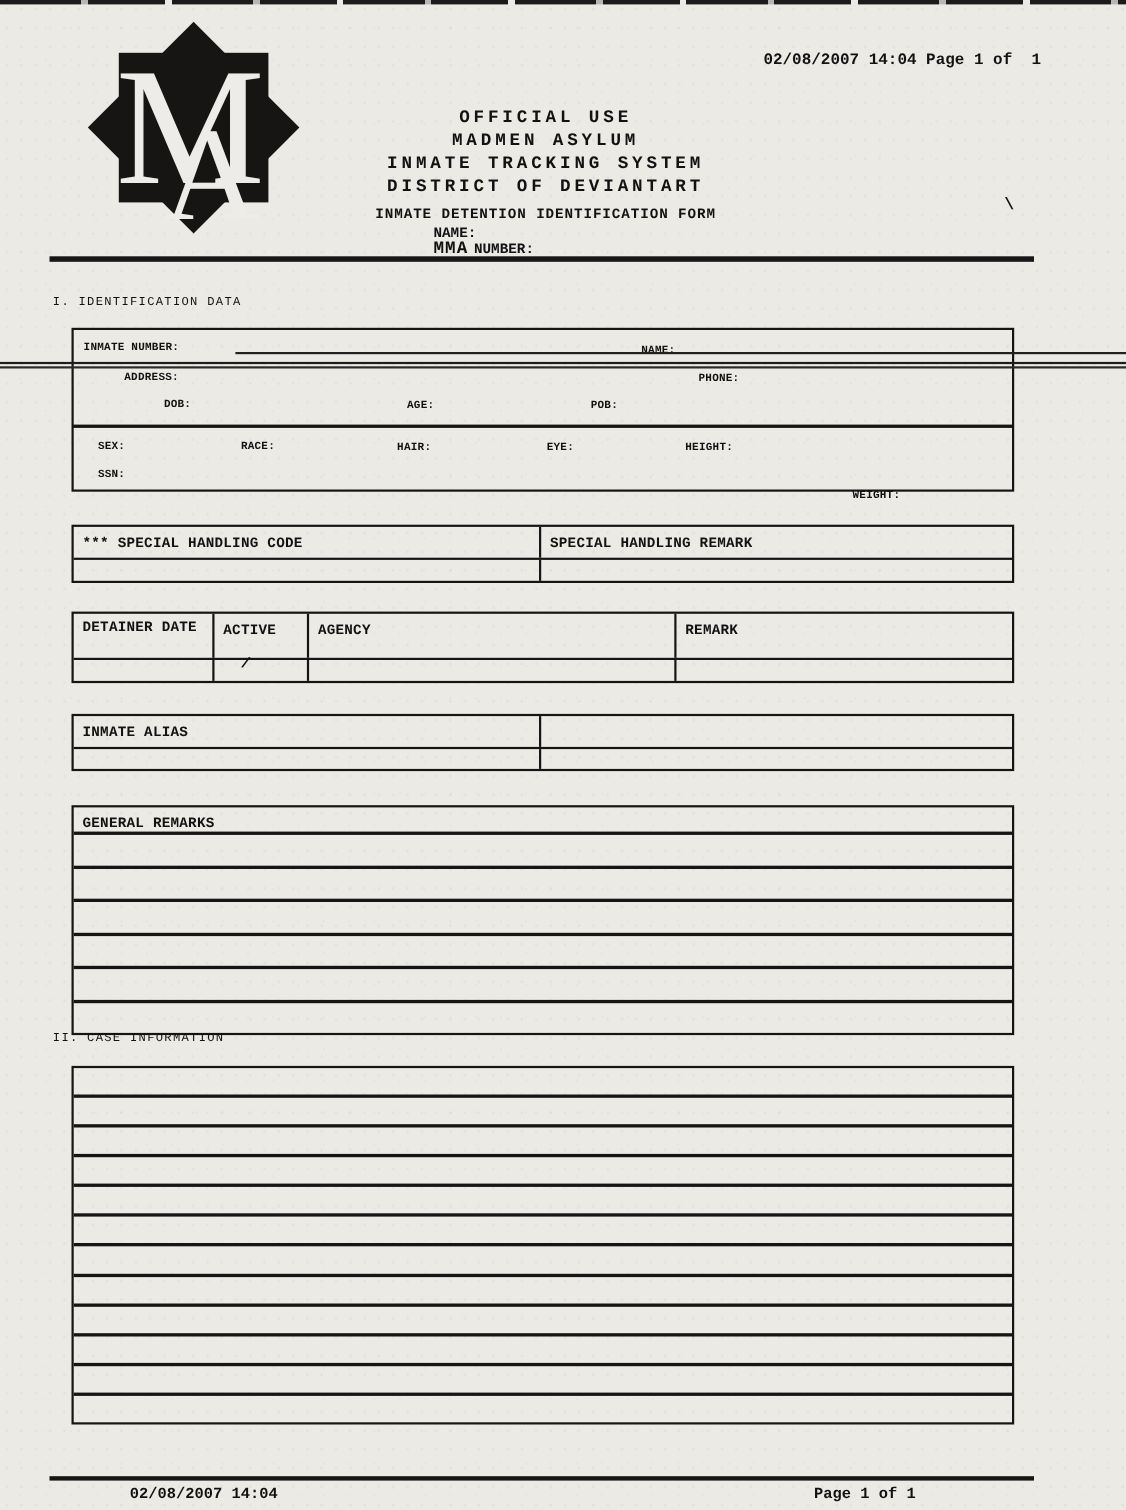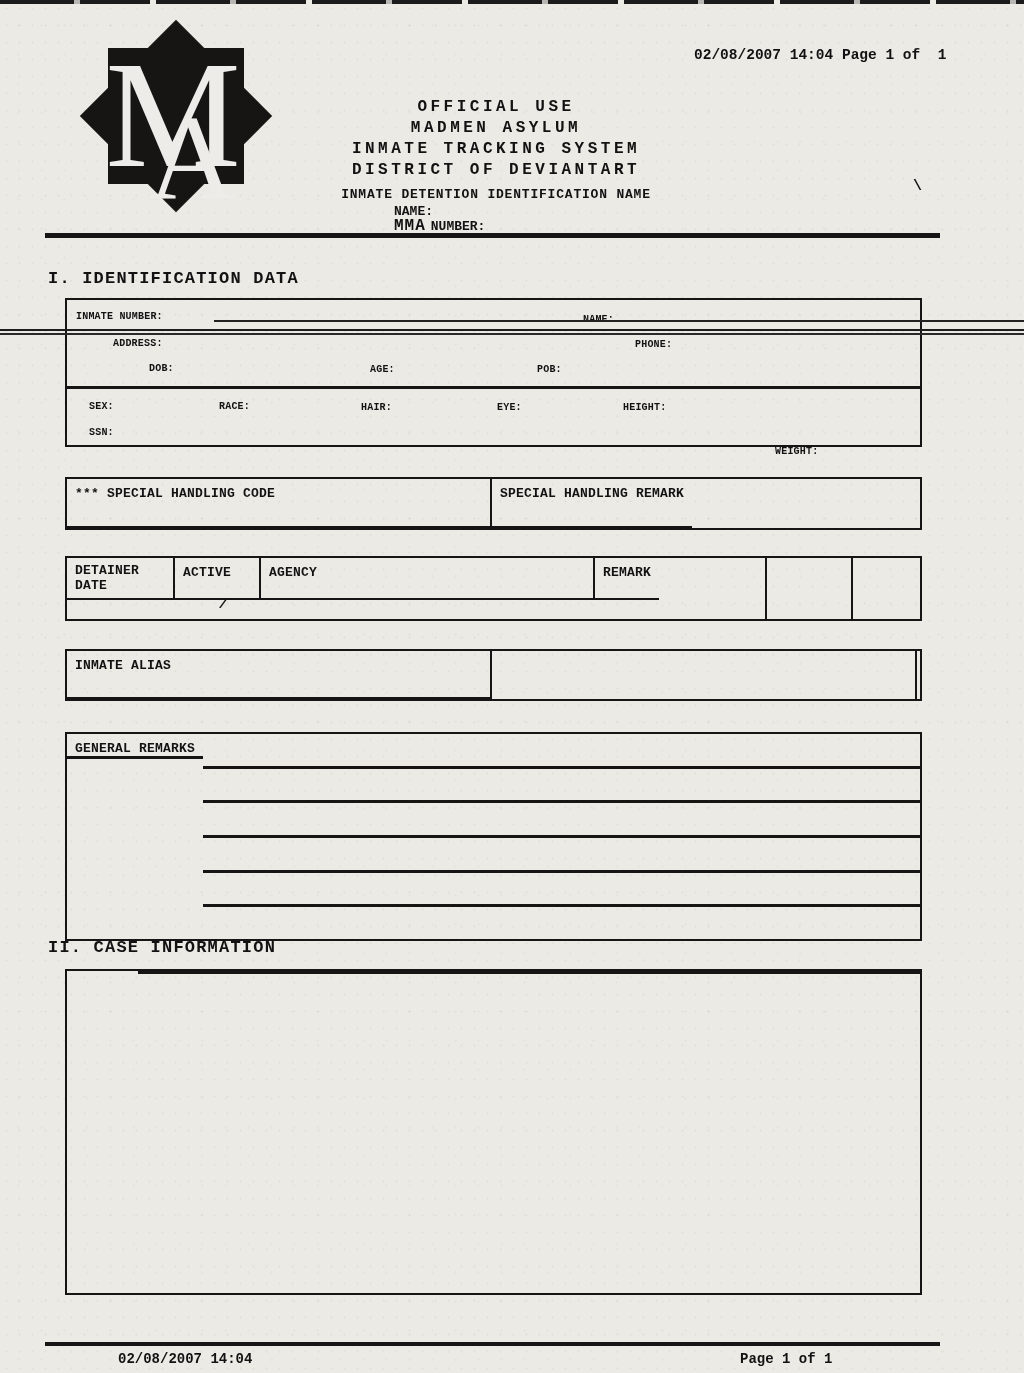--- a/index.html
+++ b/index.html
@@ -105,7 +105,7 @@
     <div class="lh-line">MADMEN ASYLUM</div>
     <div class="lh-line">INMATE TRACKING SYSTEM</div>
     <div class="lh-line">DISTRICT OF DEVIANTART</div>
-    <div class="lh-form-title">INMATE DETENTION IDENTIFICATION NAME</div>
+    <div class="lh-form-title">INMATE DETENTION IDENTIFICATION FORM</div>
     <div class="lh-sub">NAME:</div>
     <div class="lh-sub"><span class="lh-mma">MMA</span><span class="lh-mma-num">NUMBER:</span></div>
   </div>

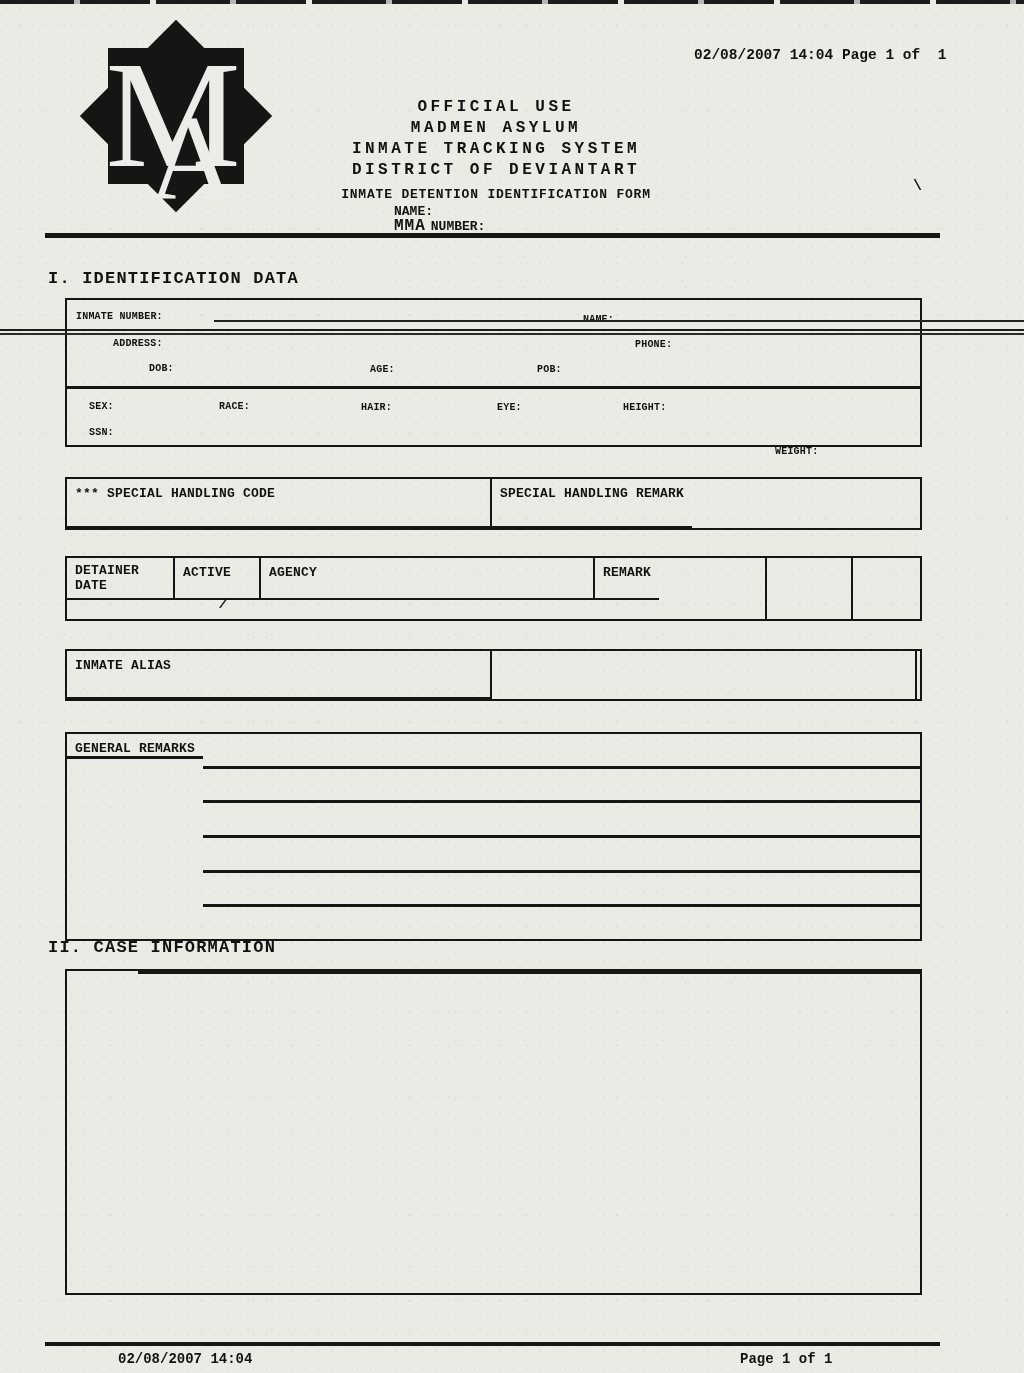--- a/index.html
+++ b/index.html
@@ -29,7 +29,7 @@
   .lh-mma-num{font-size:13px;font-weight:700;margin-left:5px;}
   .head-rule{top:233px;left:45px;width:895px;height:5px;}
 
-  .sec-heading{position:absolute;font-weight:700;font-size:17px;letter-spacing:1.2px;white-space:pre;}
+  .sec-heading{position:absolute;font-weight:400;font-size:11px;letter-spacing:1.2px;white-space:pre;}
 
   
   .id-box{top:298px;left:65px;width:857px;height:149px;border:2.5px solid #151515;}

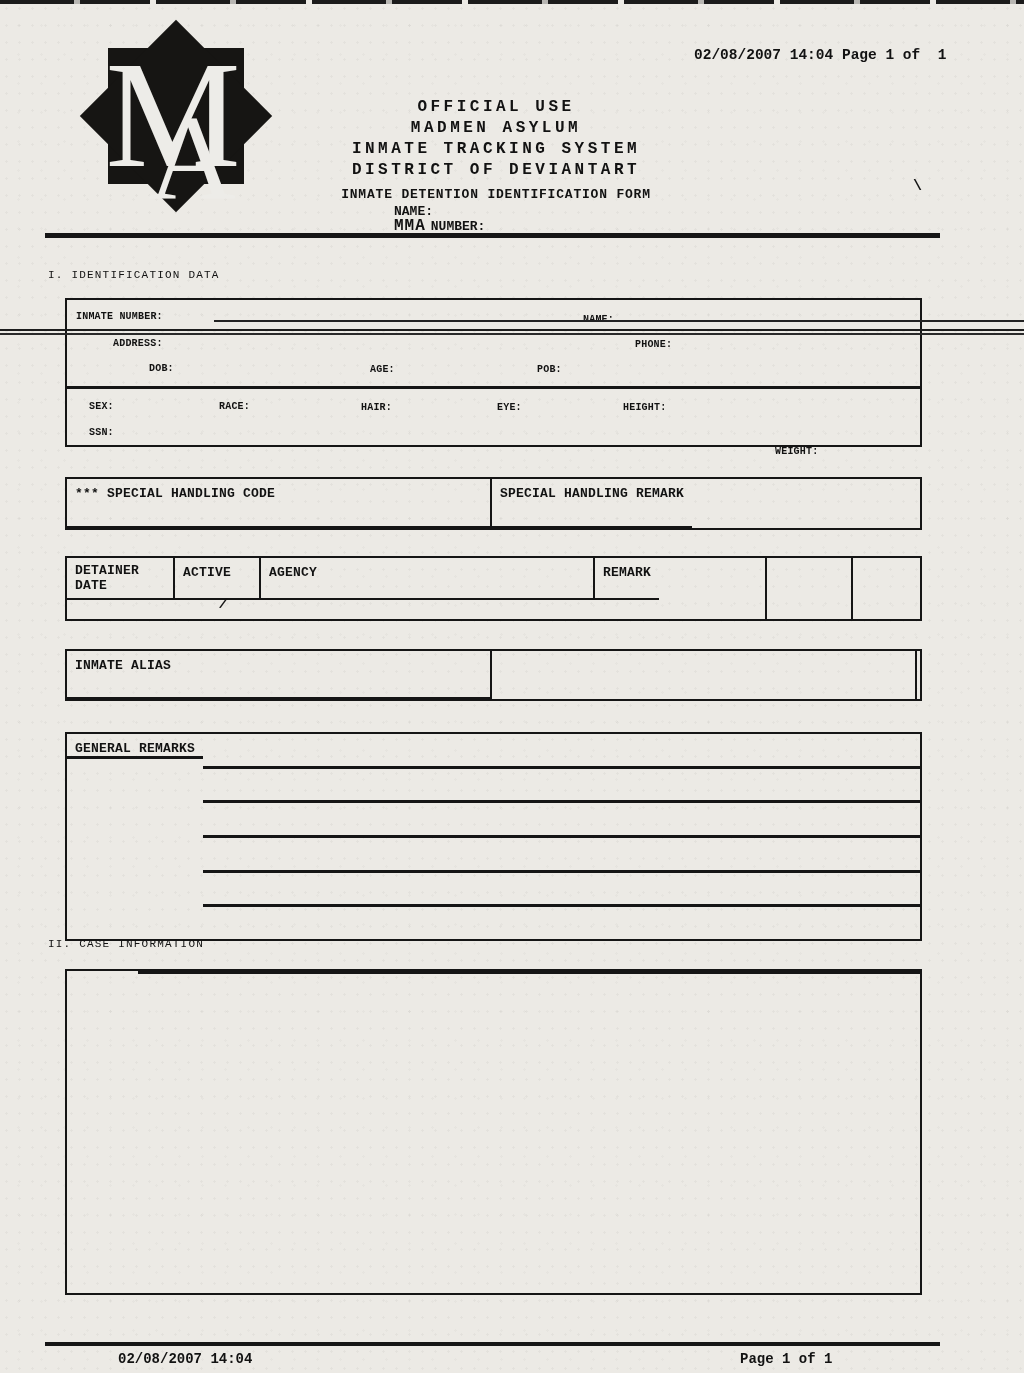--- a/index.html
+++ b/index.html
@@ -41,7 +41,7 @@
   .art-c{top:333px;left:0;width:1024px;height:2px;background:#2a2a2a;}
 
   
-  .tbl{position:absolute;left:65px;width:857px;border:2.5px solid #151515;display:flex;flex-direction:row;}
+  .tbl{position:absolute;left:65px;width:857px;border:2.5px solid #151515;display:flex;flex-direction:column;}
   .tbl-row{display:flex;flex:1;}
   .cell{padding:5px 8px;position:relative;}
   .v-split{border-right:2.5px solid #151515;}

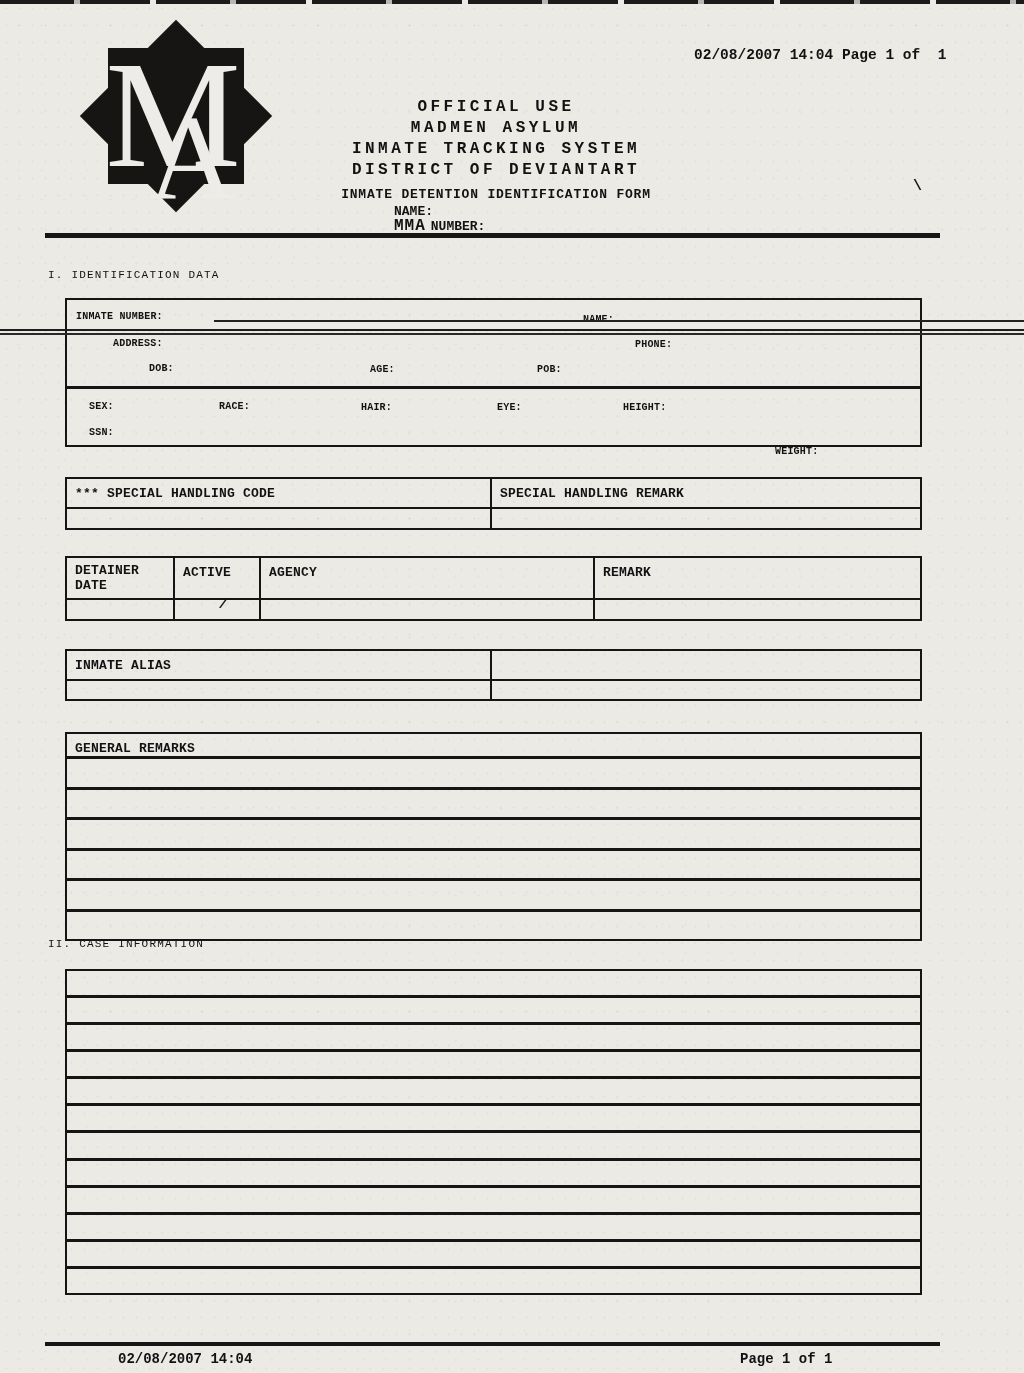--- a/index.html
+++ b/index.html
@@ -53,7 +53,7 @@
 
   .det-tbl{top:556px;height:65px;}
   .det-hdr{height:42px;flex:none;}
-  .det-c1{width:108px;line-height:15px;}
+  .det-c1{width:128px;line-height:15px;}
   .det-c2{width:86px;}
   .det-c3{width:334px;}
   .det-c4{flex:1;}

